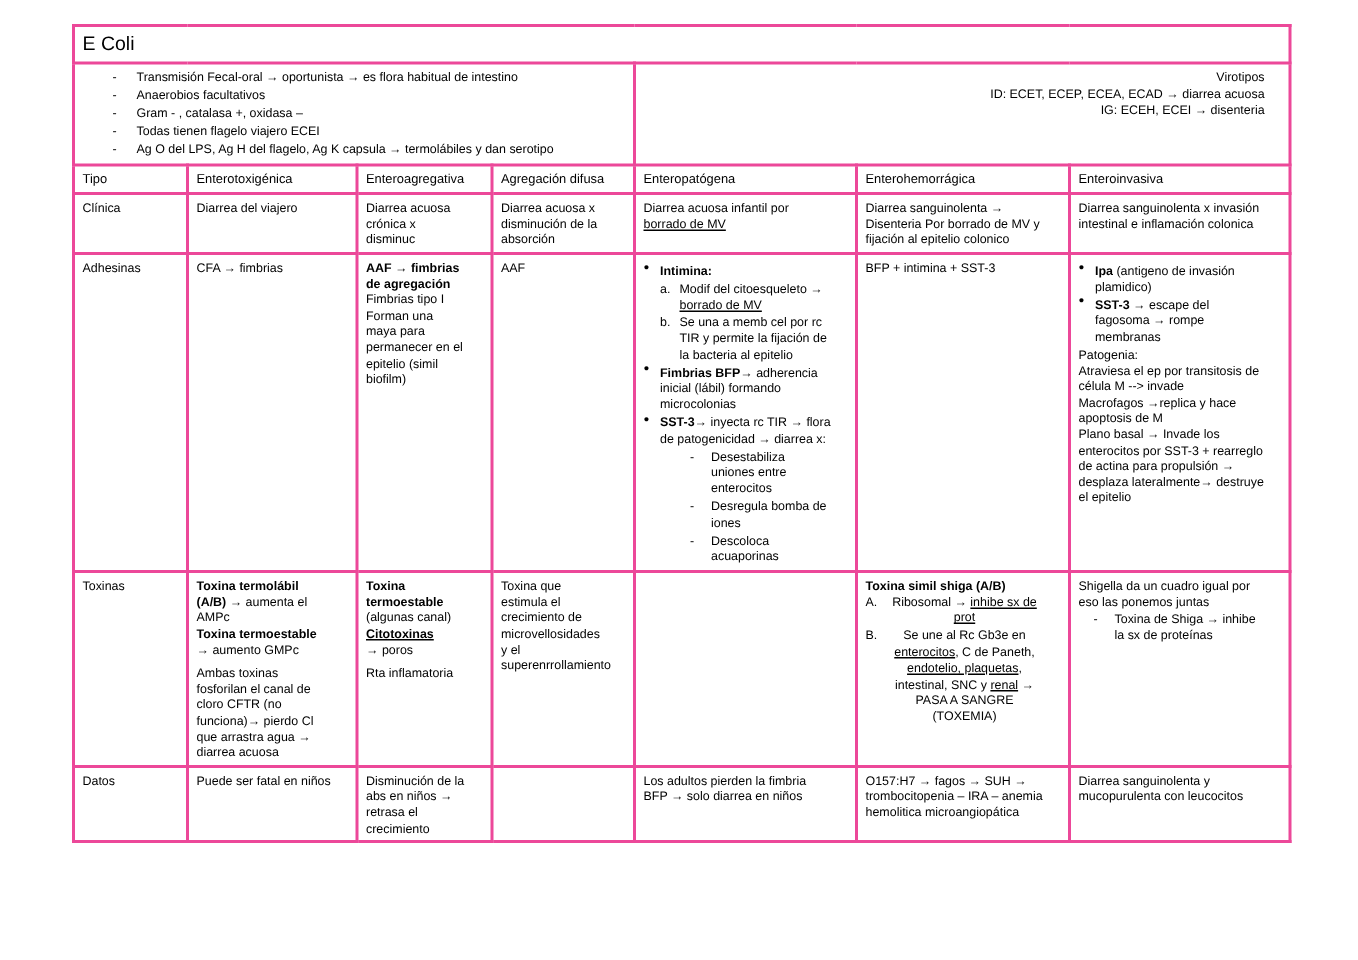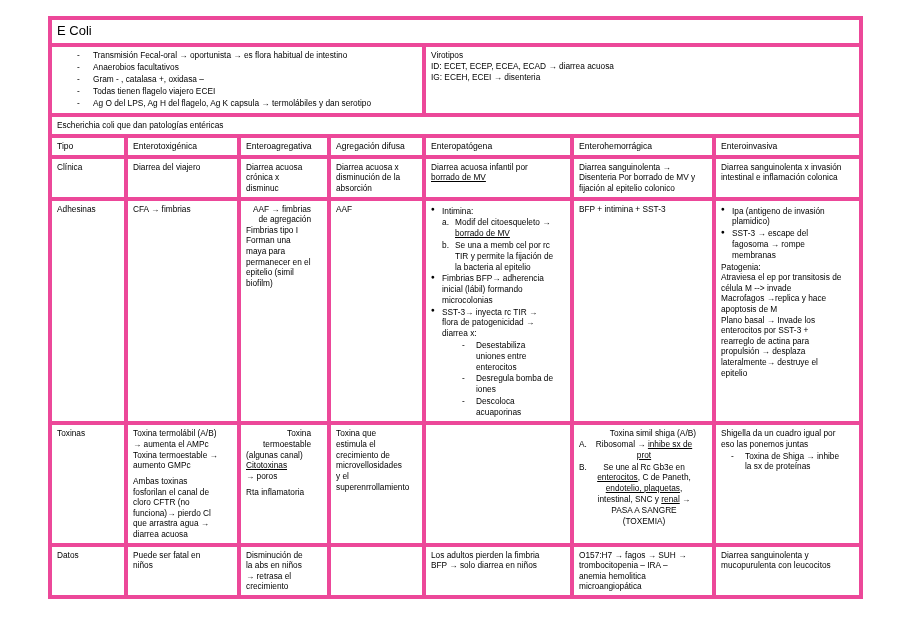--- a/index.html
+++ b/index.html
@@ -28,7 +28,7 @@
     table-layout: fixed;
   }
   table.main td, table.main th {
-    border: 4px solid #ec4899;
+    border: 2px solid #ec4899;
     vertical-align: top;
     padding: 3px 16px 3px 5px;
     font-weight: normal;

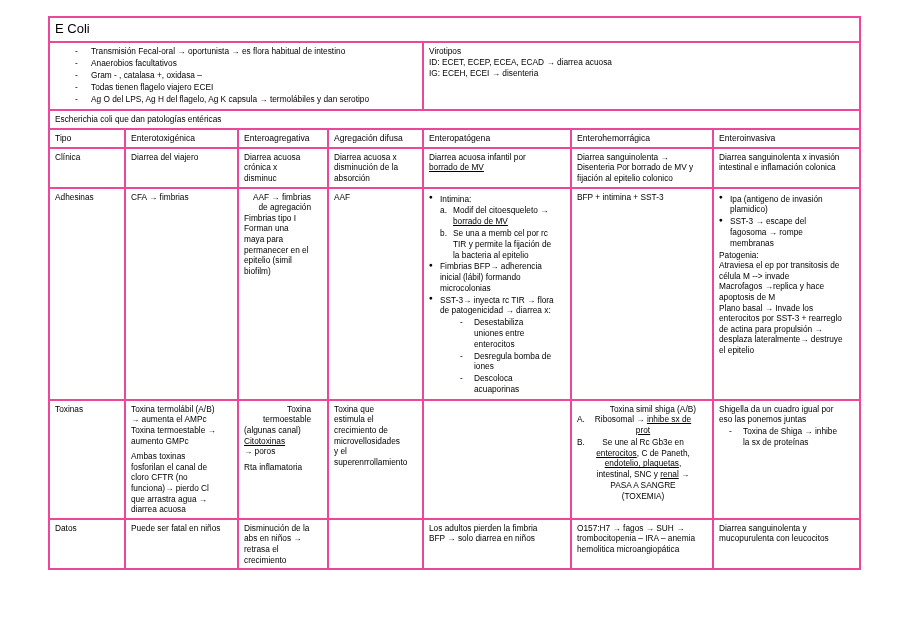--- a/index.html
+++ b/index.html
@@ -70,6 +70,7 @@
   }
   .plain-lines div {
     line-height: 1.35;
+    text-align: right;
   }
   .b { font-weight: normal; text-align: right; }
   .u { text-decoration: underline; }

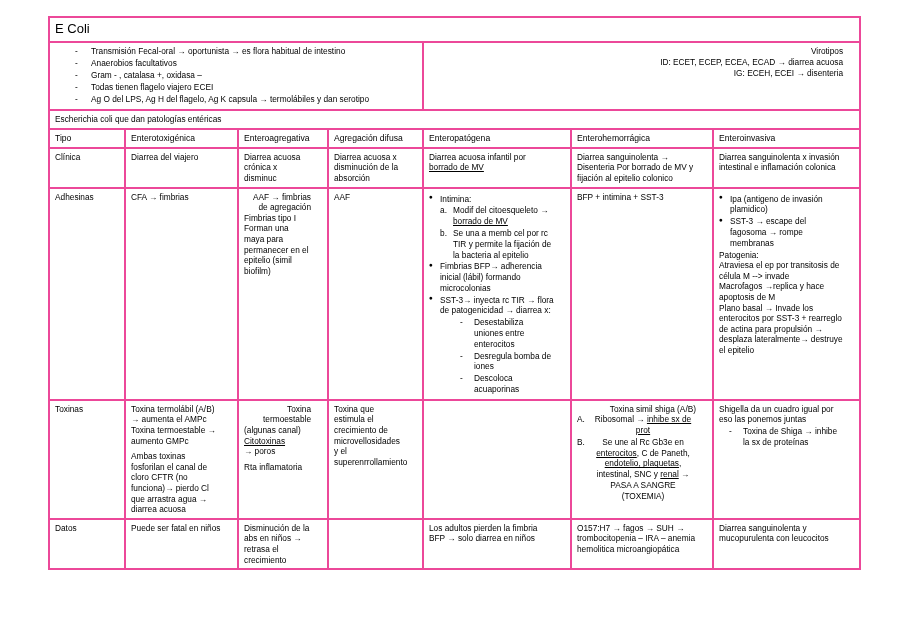--- a/index.html
+++ b/index.html
@@ -191,9 +191,6 @@
             <div>IG: ECEH, ECEI → disenteria</div>
           </div>
         </td>
-      </tr>
-      <tr>
-        <td class="bandtext" colspan="7">Escherichia coli que dan patologías entéricas</td>
       </tr>
       <tr>
         <th class="hdr">Tipo</th>

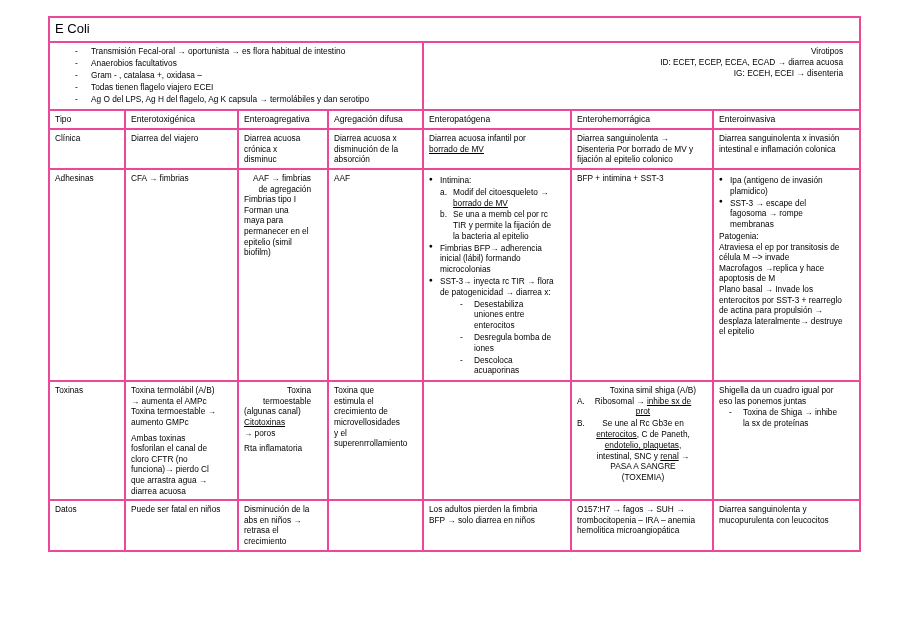--- a/index.html
+++ b/index.html
@@ -72,7 +72,7 @@
     line-height: 1.35;
     text-align: right;
   }
-  .b { font-weight: normal; text-align: right; }
+  .b { font-weight: bold; }
   .u { text-decoration: underline; }
   ul.bullets {
     list-style: none;

